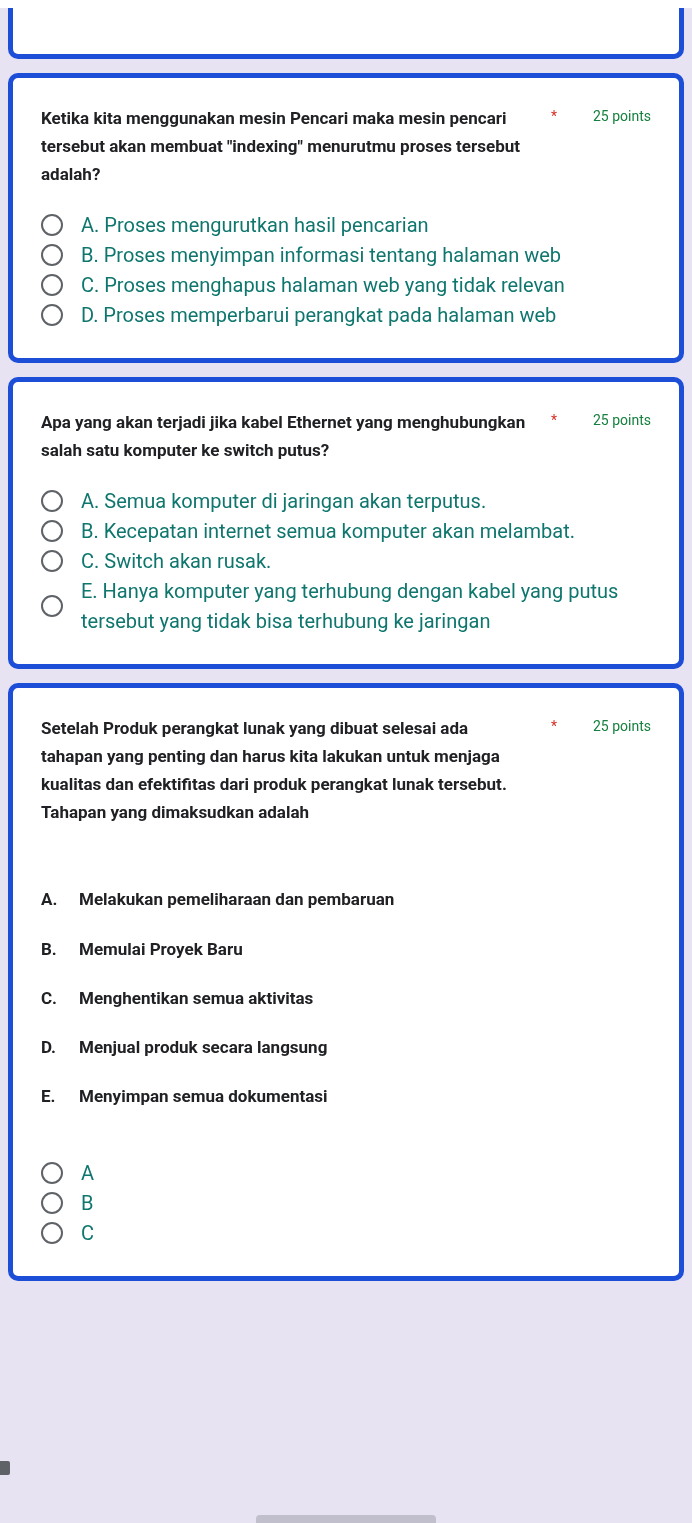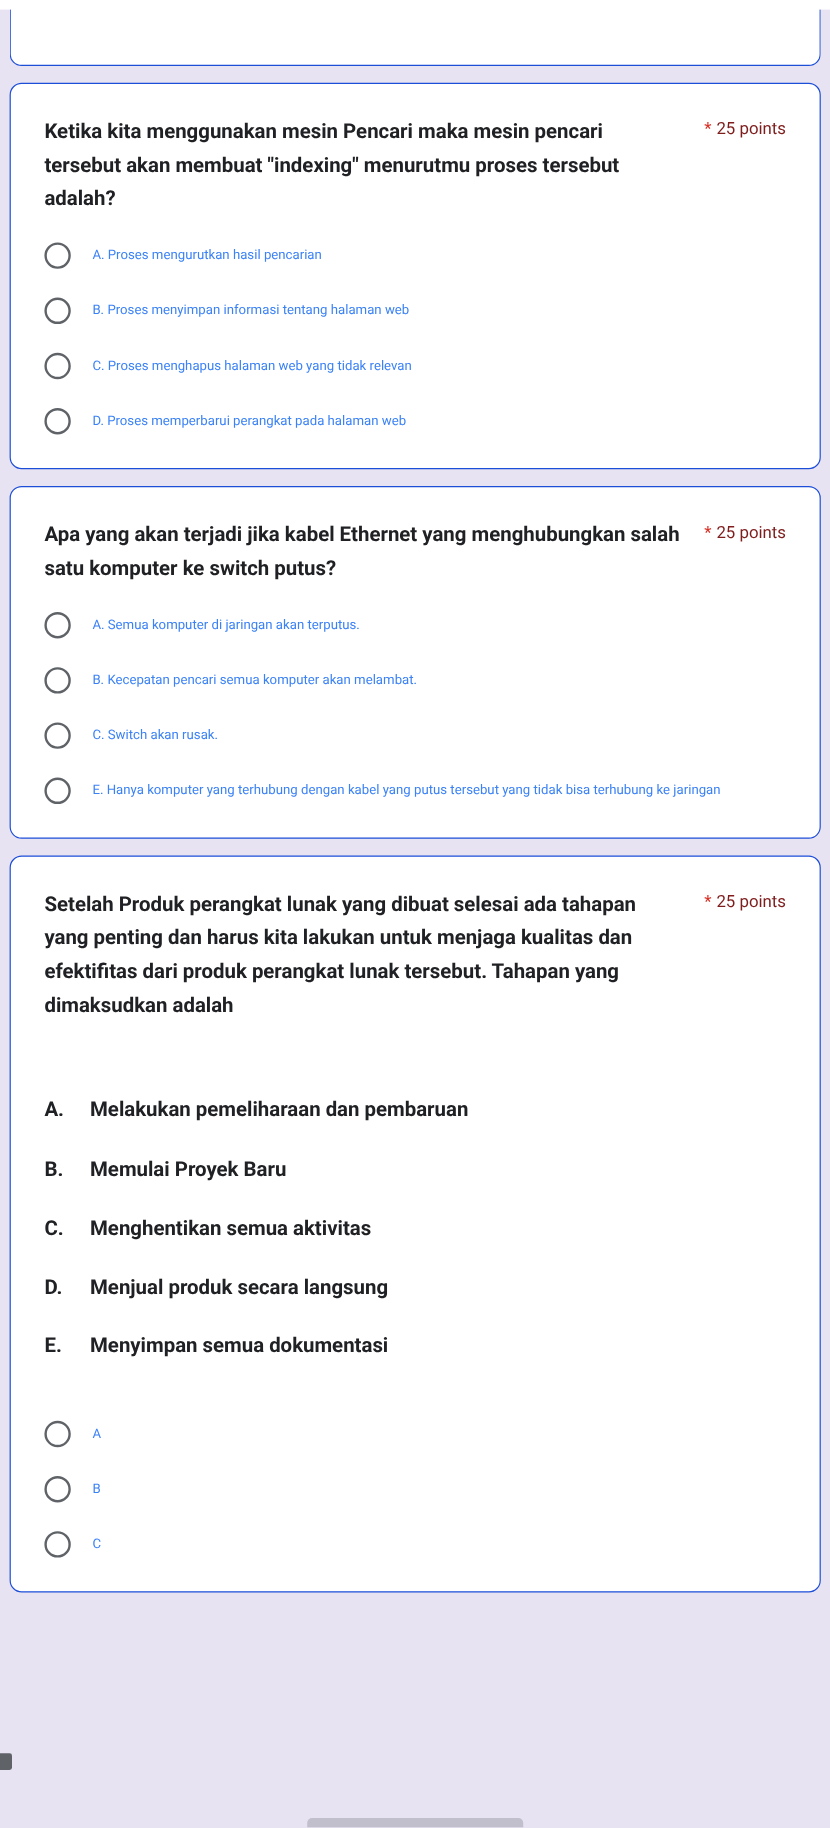--- a/index.html
+++ b/index.html
@@ -30,7 +30,7 @@
   }
   .card {
     background: #ffffff;
-    border: 1px solid #1d4ed8;
+    border: 5px solid #1d4ed8;
     border-radius: 10px;
     margin-top: 14px;
     padding: 26px 28px 28px 28px;

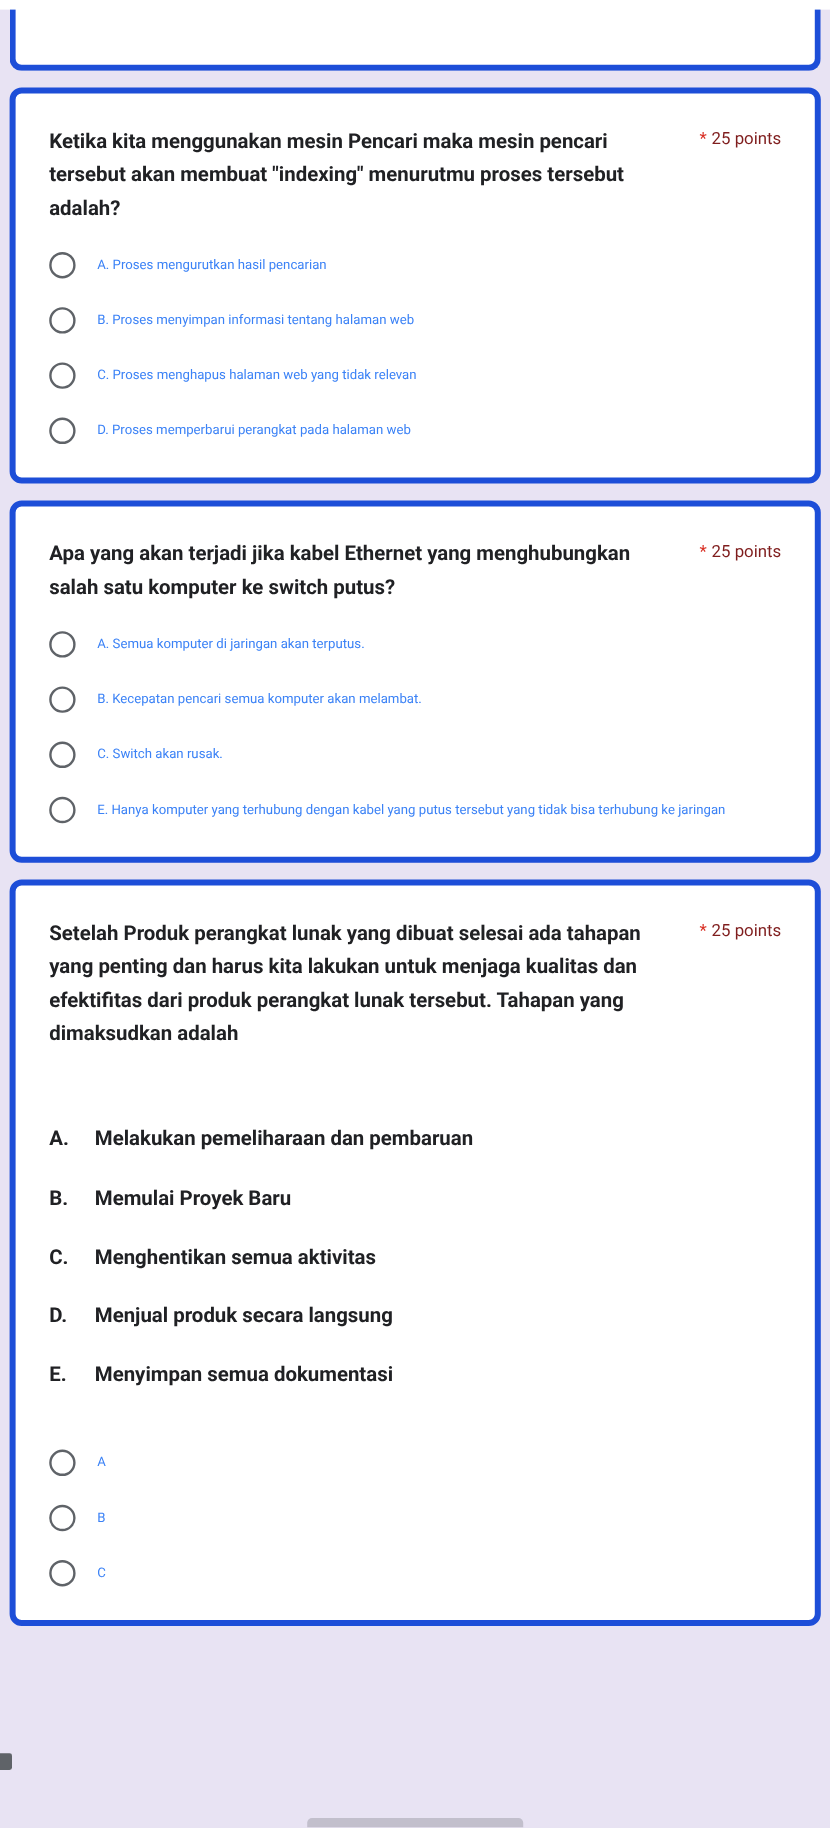--- a/index.html
+++ b/index.html
@@ -64,7 +64,8 @@
     margin-right: 4px;
   }
   .points .pts {
-    color: #7f1d1d;
+    color: #15803d;
+    margin-left: 32px;
   }
   .options {
     margin-top: 22px;

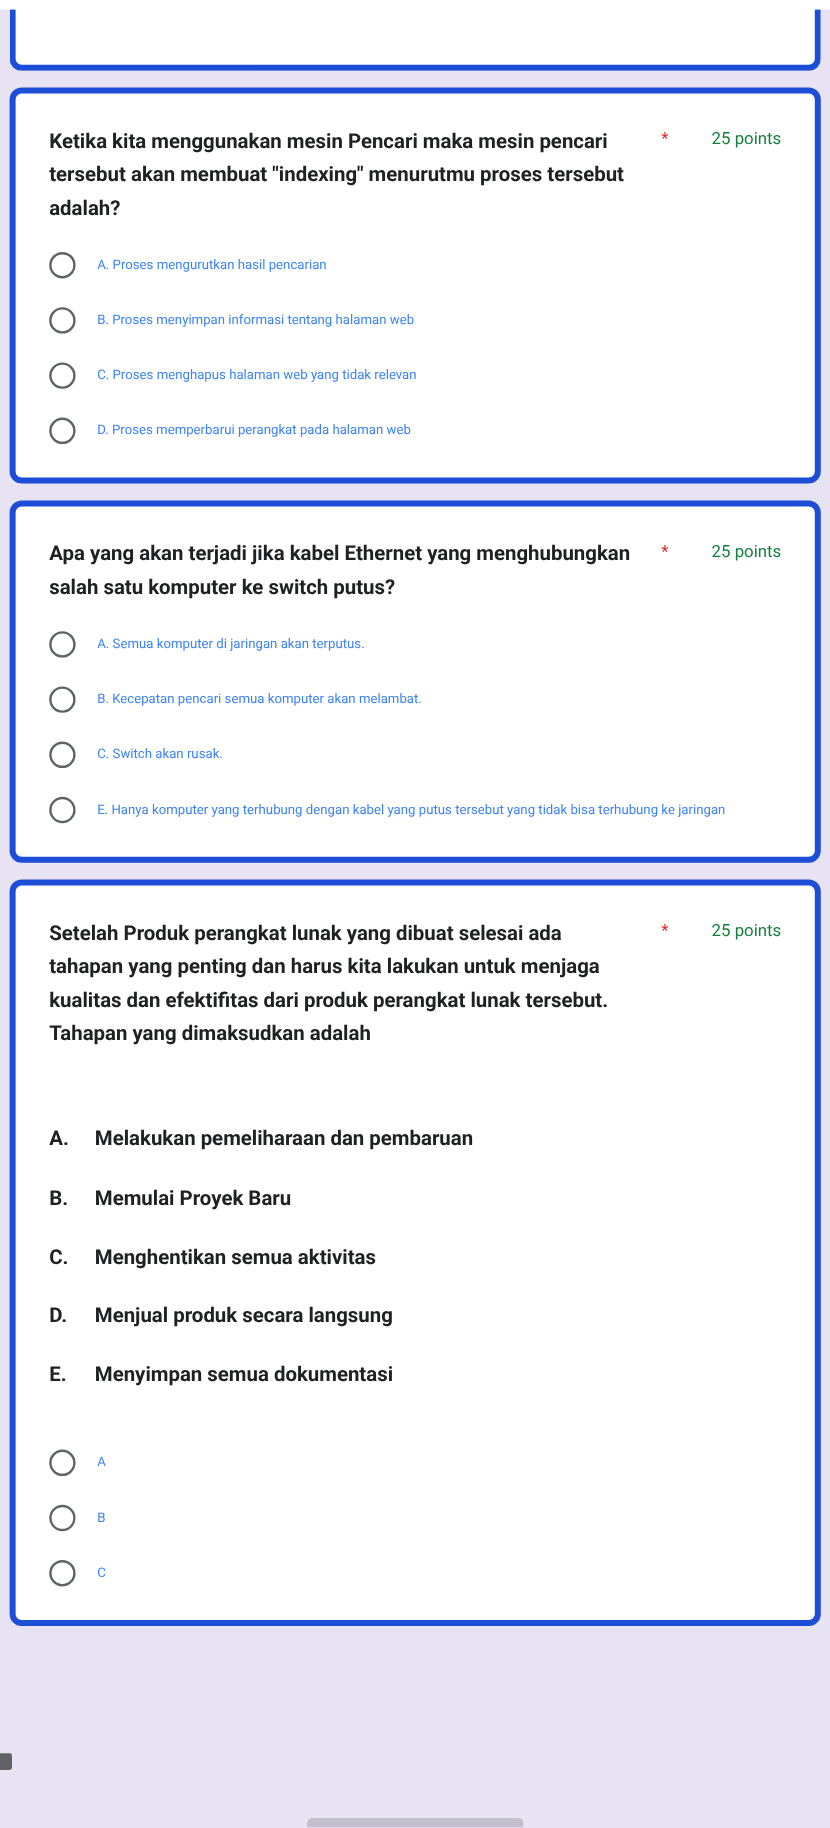--- a/index.html
+++ b/index.html
@@ -90,9 +90,9 @@
   }
   .opt-text {
     flex: 1;
-    font-size: 11px;
+    font-size: 20px;
     line-height: 1.5;
-    color: #3b82f6;
+    color: #0f766e;
   }
   .desc-block {
     margin-top: 60px;

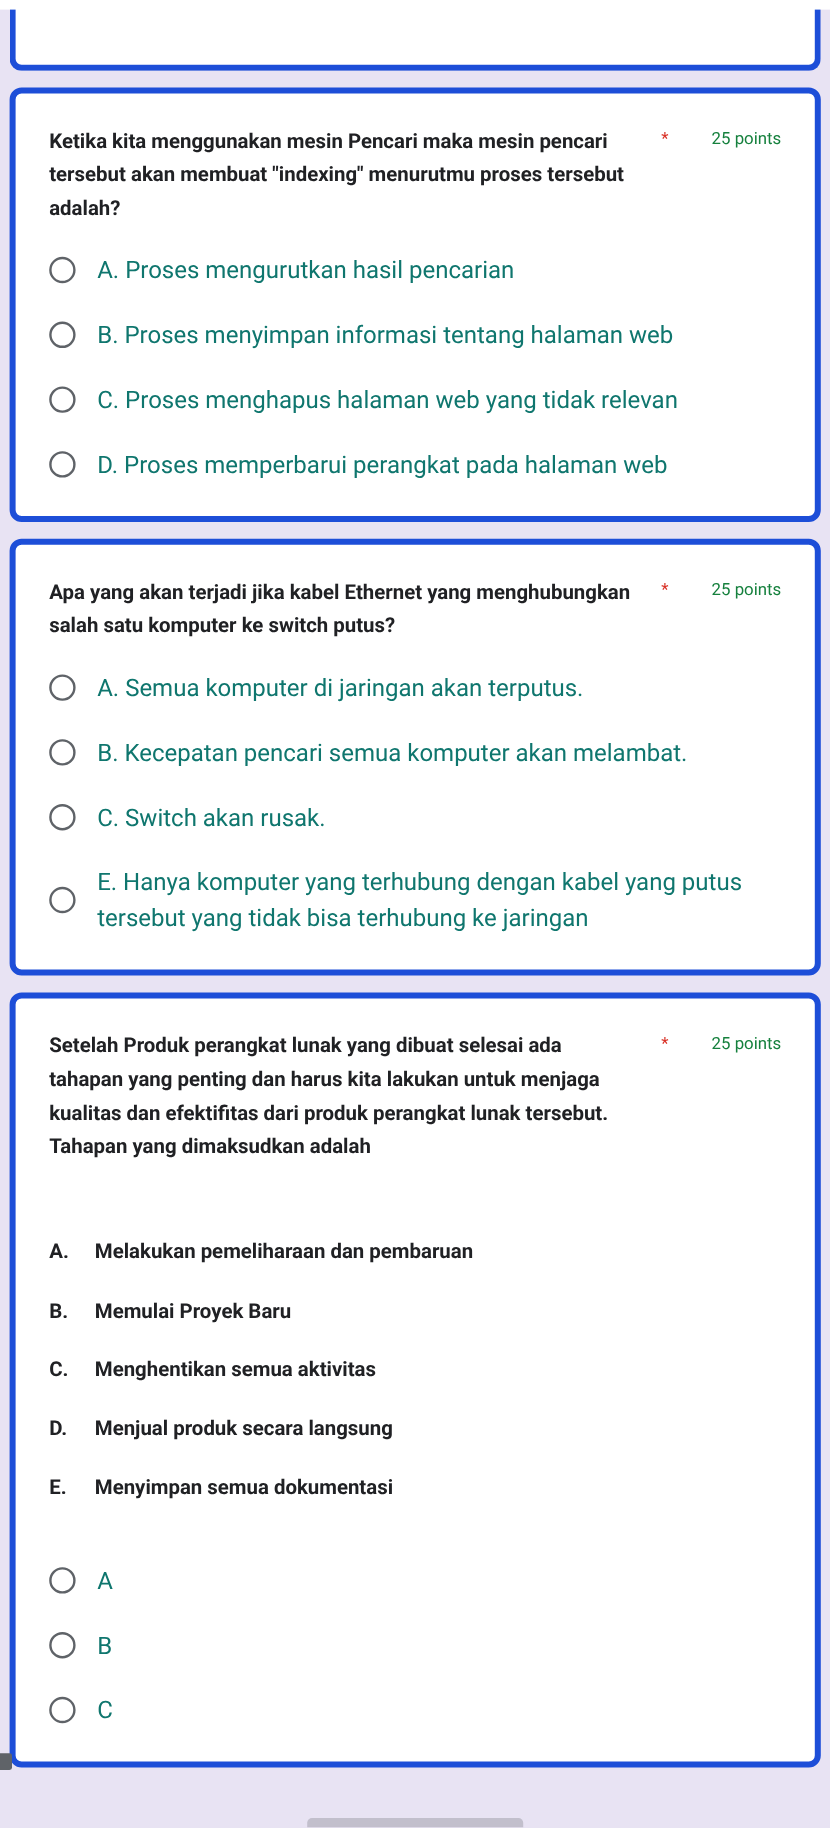--- a/index.html
+++ b/index.html
@@ -74,7 +74,6 @@
     display: flex;
     align-items: center;
     gap: 18px;
-    margin-top: 24px;
     cursor: pointer;
   }
   .option:first-child{

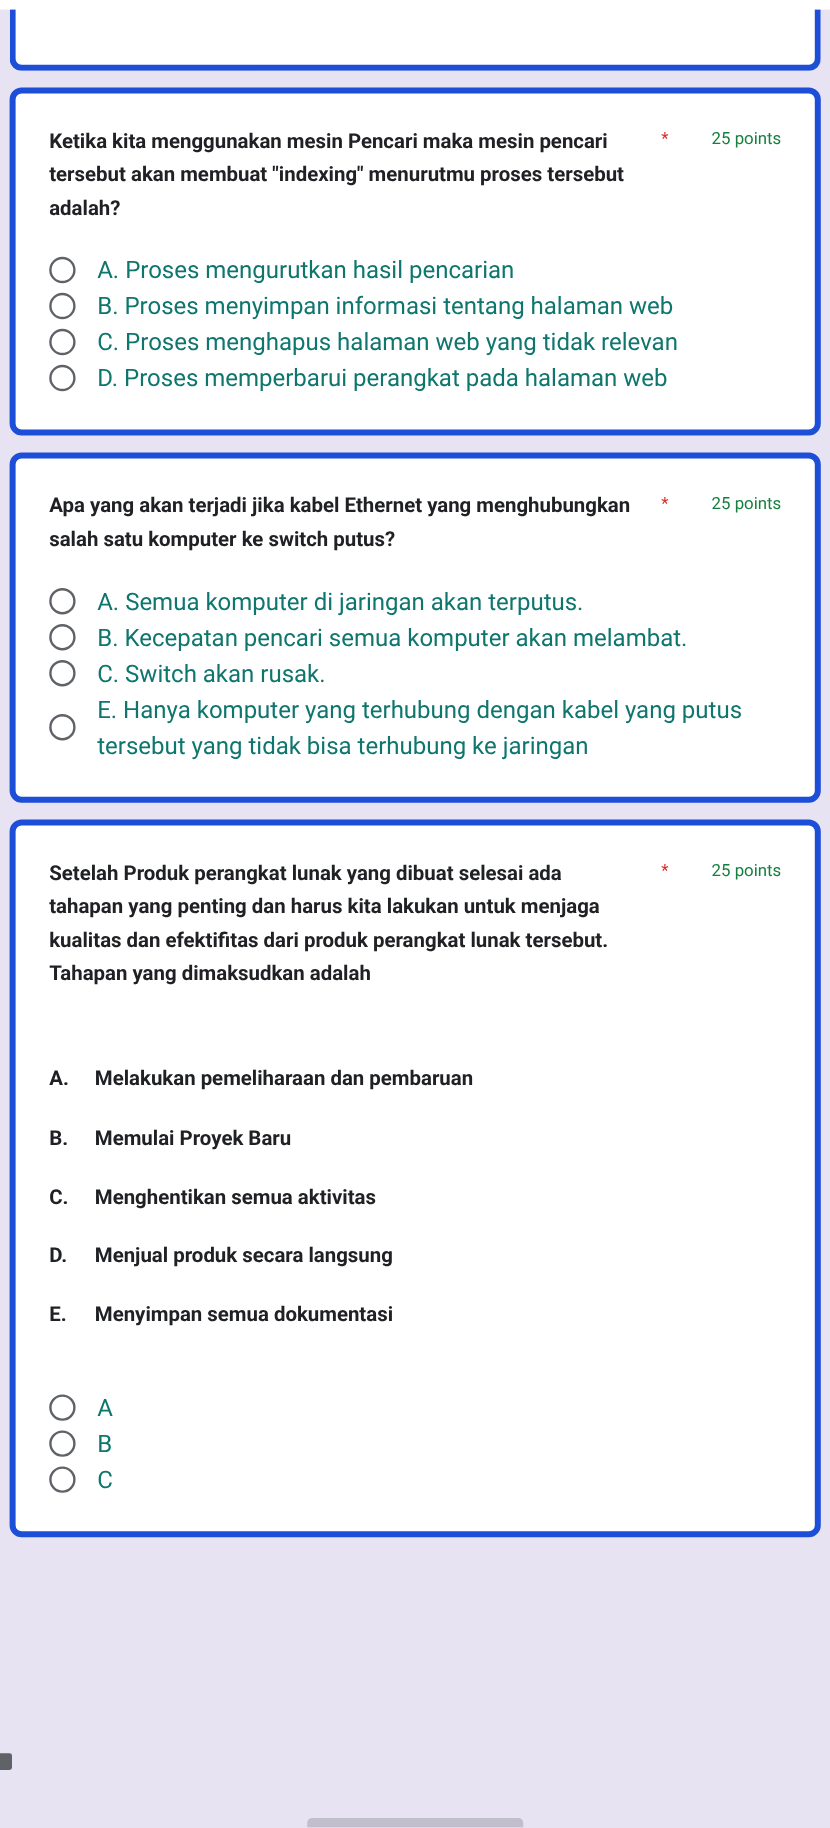--- a/index.html
+++ b/index.html
@@ -183,7 +183,7 @@
         </label>
       <label class="option">
           <span class="radio"></span>
-          <span class="opt-text">B. Kecepatan pencari semua komputer akan melambat.</span>
+          <span class="opt-text">B. Kecepatan internet semua komputer akan melambat.</span>
         </label>
       <label class="option">
           <span class="radio"></span>

